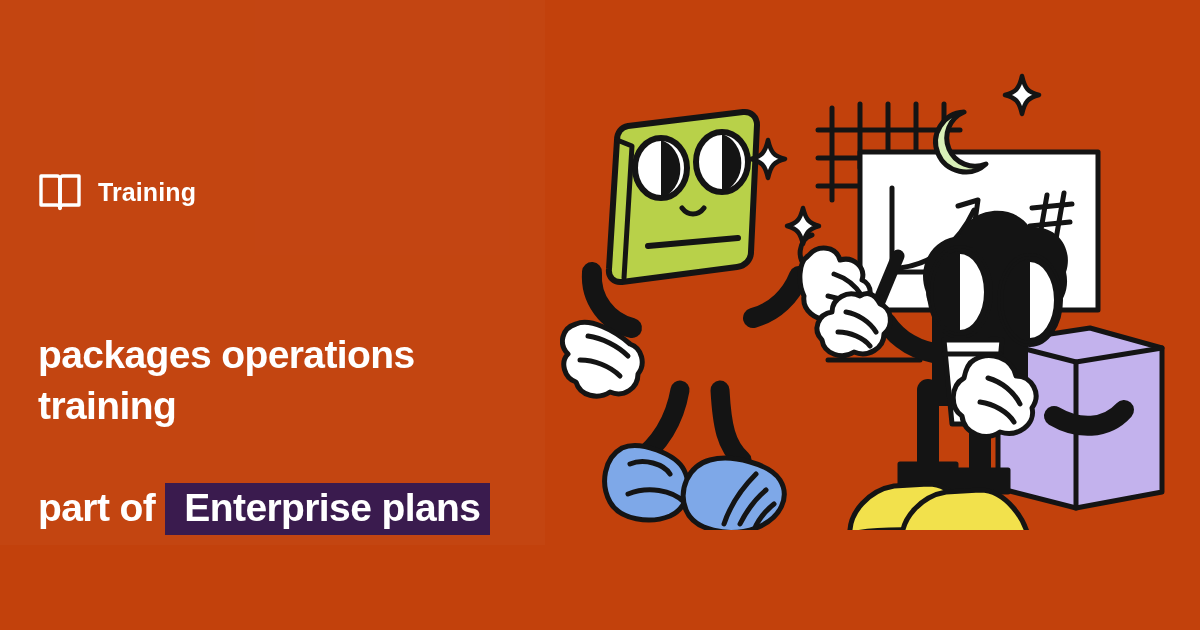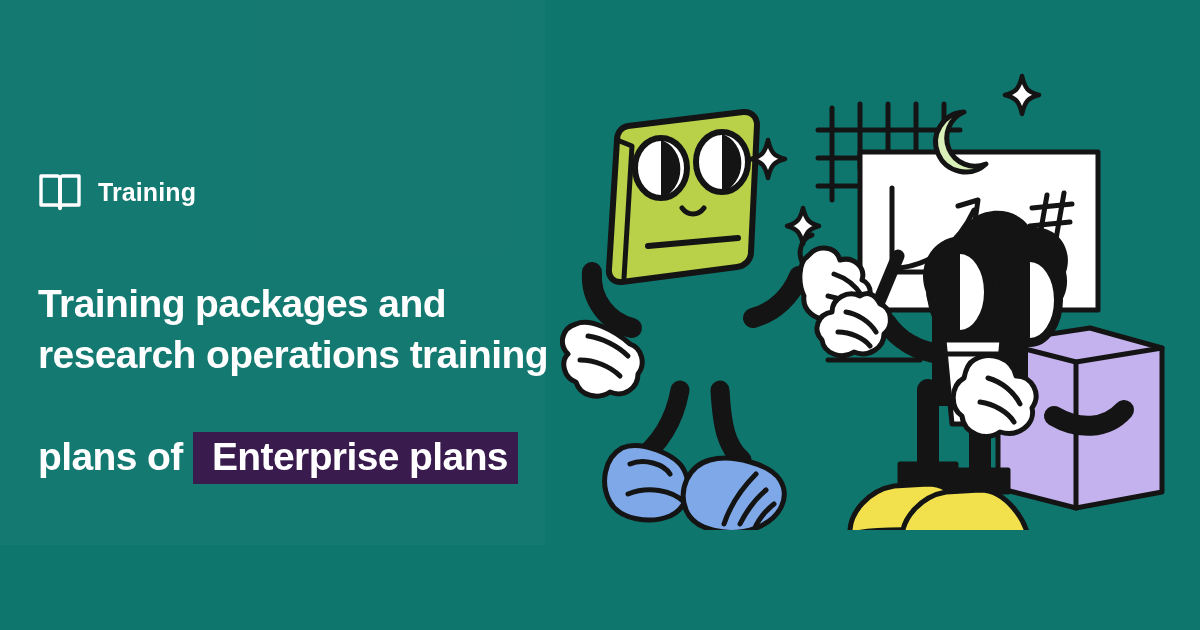--- a/index.html
+++ b/index.html
@@ -12,7 +12,7 @@
     width: 1200px;
     height: 630px;
     overflow: hidden;
-    background: #0f766e;
+    background: #c2410c;
     font-family: "Liberation Sans", sans-serif;
   }
   

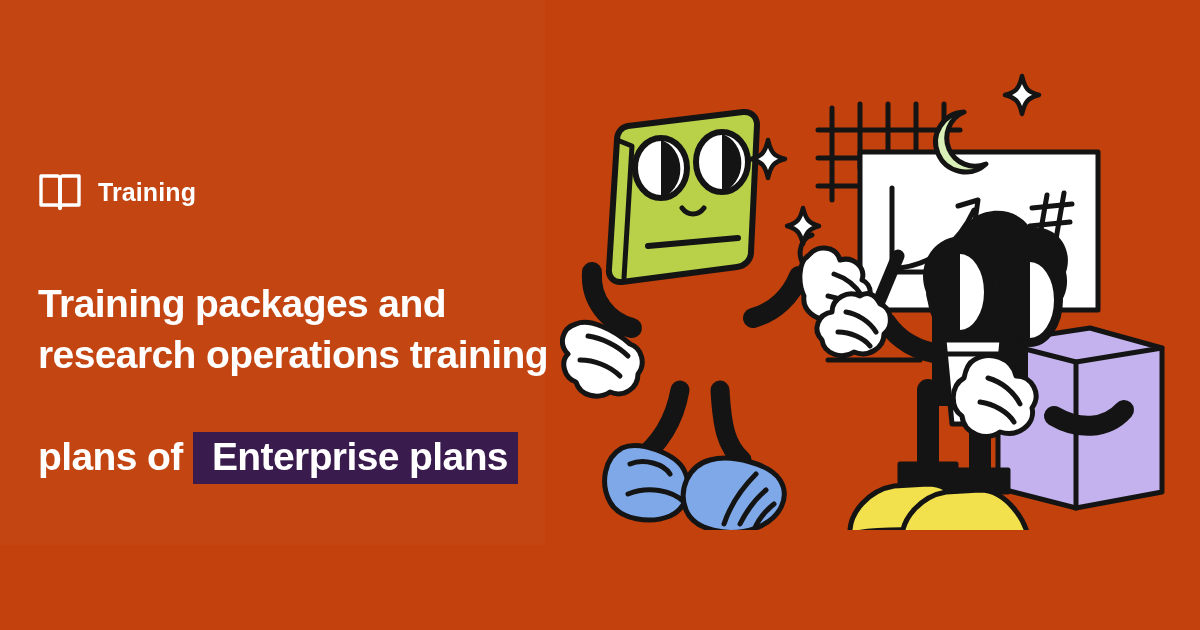--- a/index.html
+++ b/index.html
@@ -91,7 +91,7 @@
     <span class="label">Training</span>
   </div>
 
-  <h1 id="headline"><span>Training packages and</span><br><span>research operations training</span><br><br><span>plans of </span><span class="hl">Enterprise plans</span></h1>
+  <h1 id="headline"><br><span>research operations training</span><br><br><span>plans of </span><span class="hl">Enterprise plans</span></h1>
 
   <div id="art">
     <svg viewBox="0 0 640 470" xmlns="http://www.w3.org/2000/svg" aria-hidden="true">

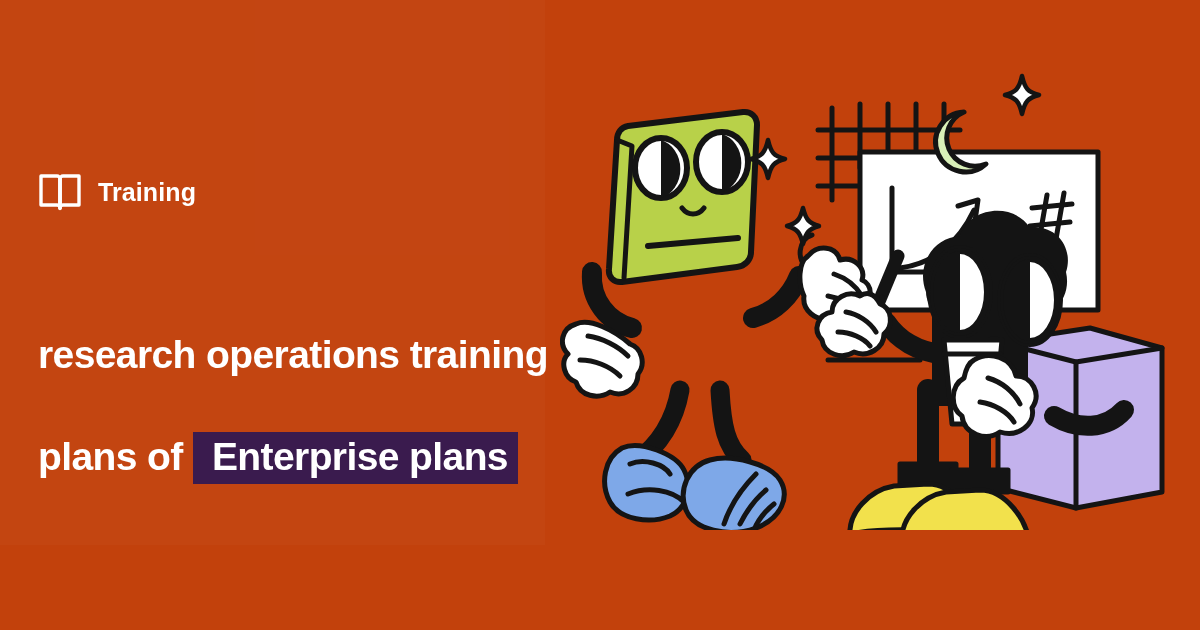--- a/index.html
+++ b/index.html
@@ -91,7 +91,7 @@
     <span class="label">Training</span>
   </div>
 
-  <h1 id="headline"><br><span>research operations training</span><br><br><span>plans of </span><span class="hl">Enterprise plans</span></h1>
+  <h1 id="headline"><br><span>packages operations training</span><br><br><span>plans of </span><span class="hl">Enterprise plans</span></h1>
 
   <div id="art">
     <svg viewBox="0 0 640 470" xmlns="http://www.w3.org/2000/svg" aria-hidden="true">

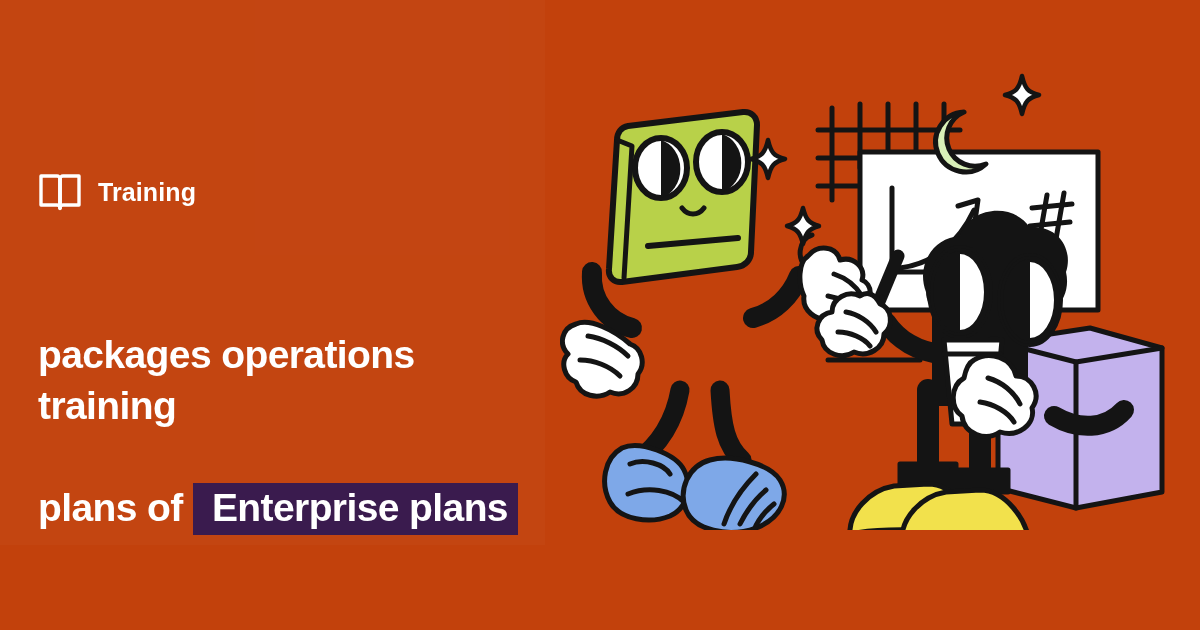--- a/index.html
+++ b/index.html
@@ -91,7 +91,7 @@
     <span class="label">Training</span>
   </div>
 
-  <h1 id="headline"><br><span>packages operations training</span><br><br><span>plans of </span><span class="hl">Enterprise plans</span></h1>
+  <h1 id="headline"><br><span>packages operations training</span><br><br><span>part of </span><span class="hl">Enterprise plans</span></h1>
 
   <div id="art">
     <svg viewBox="0 0 640 470" xmlns="http://www.w3.org/2000/svg" aria-hidden="true">

